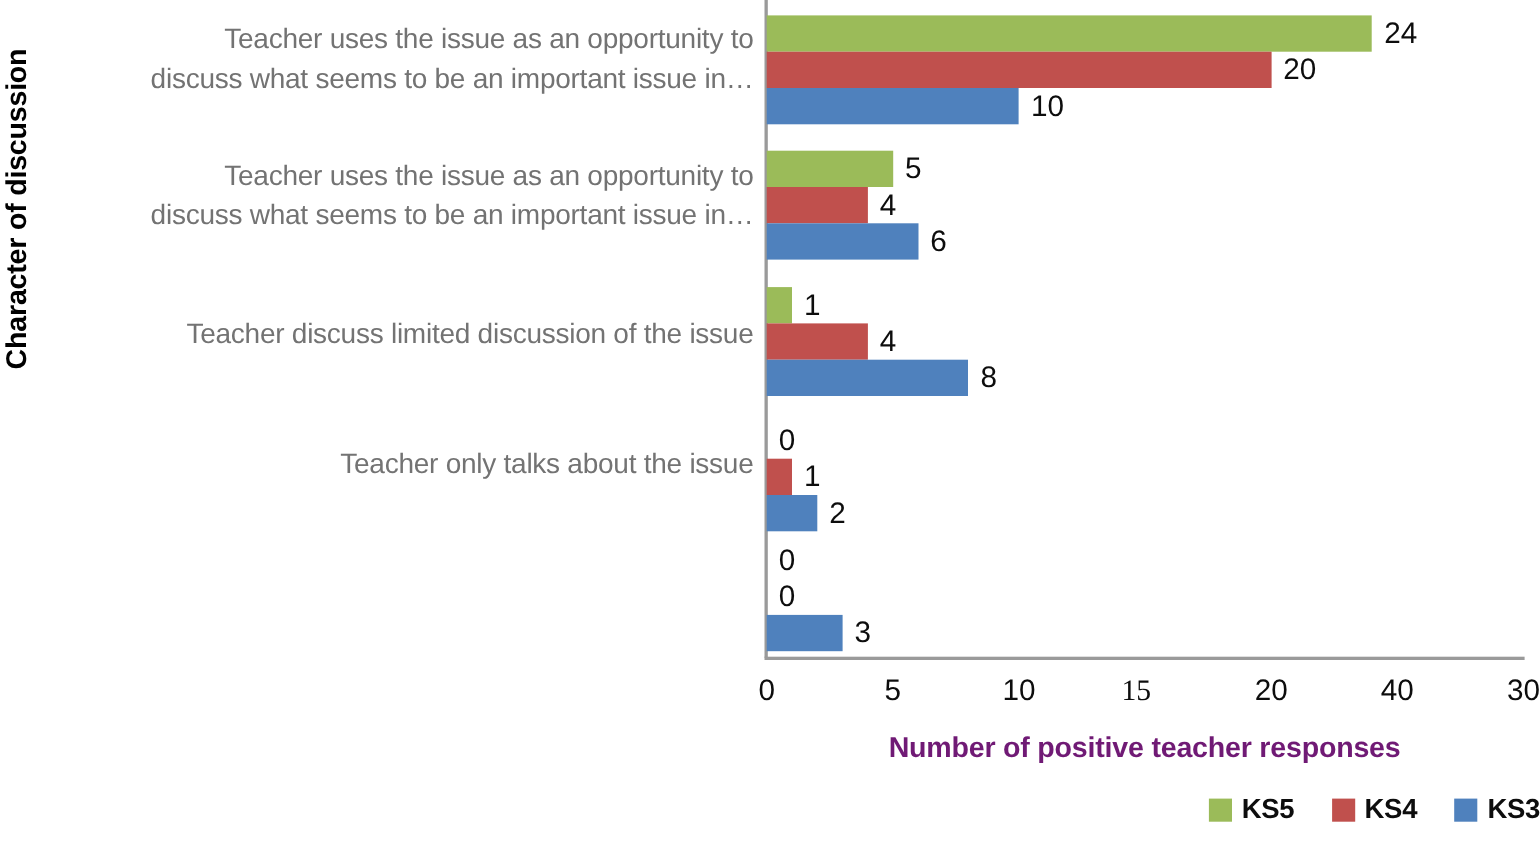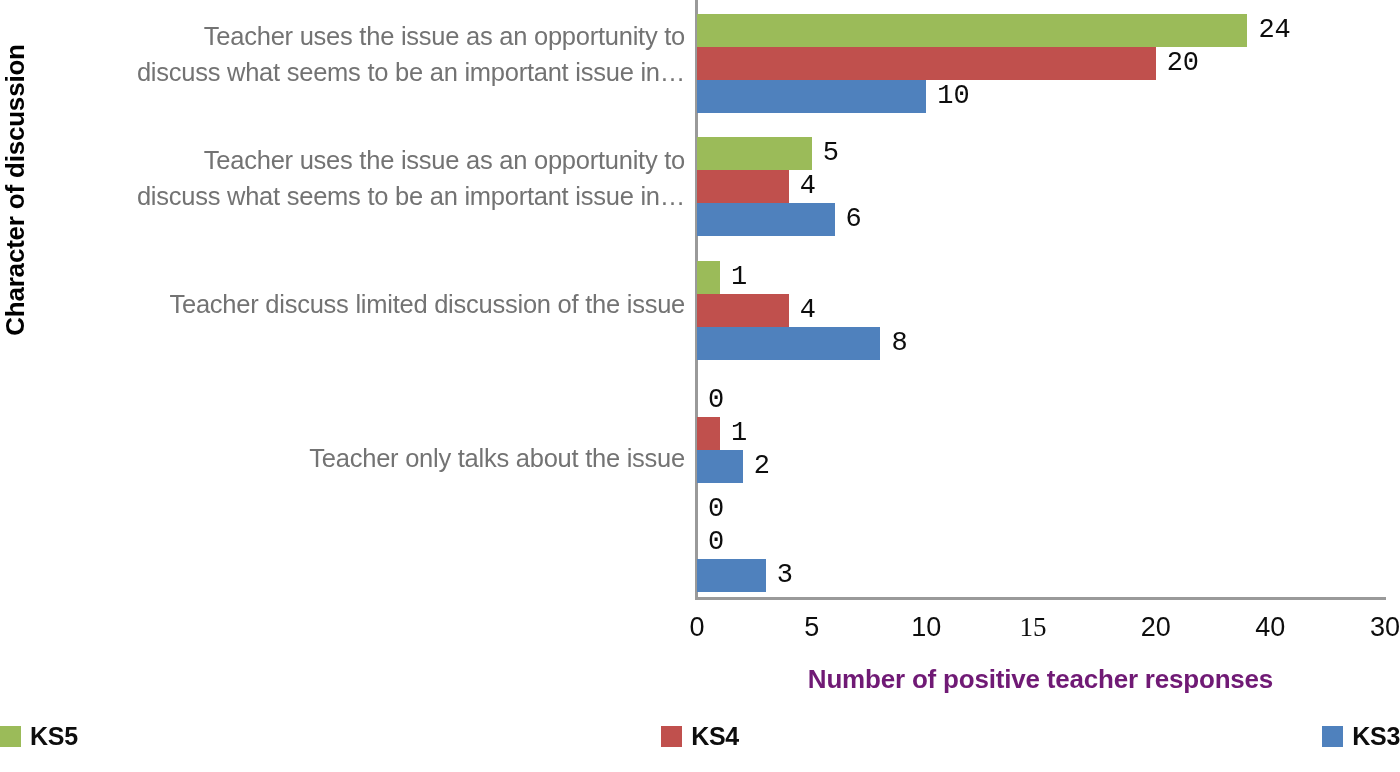--- a/index.html
+++ b/index.html
@@ -61,7 +61,6 @@
     top: 0px;
     width: 691px;
     height: 598px;
-    font-family: Liberation Mono, monospace;
   }
   #y-axis-line {
     position: absolute;

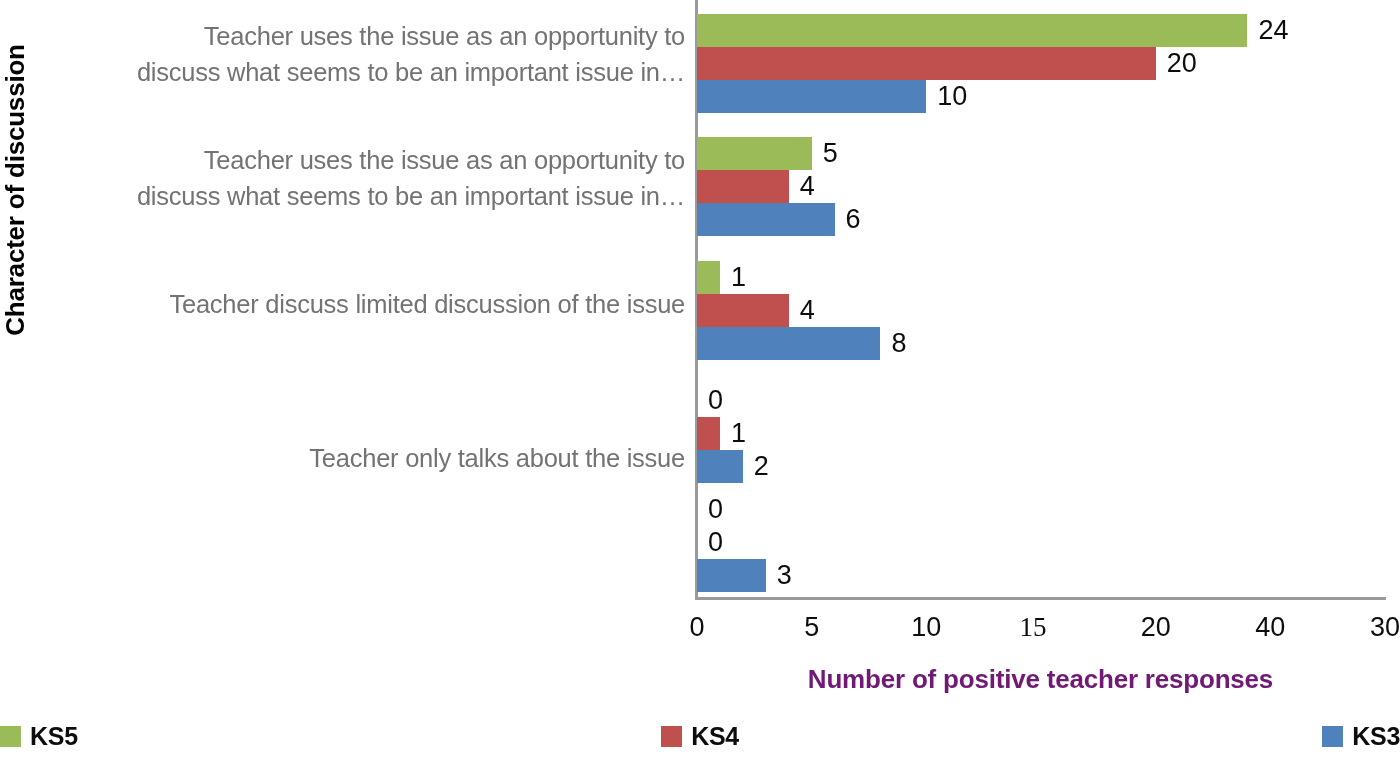--- a/index.html
+++ b/index.html
@@ -174,7 +174,7 @@
     <div class="cat-label" style="top:286px;">
       <span>Teacher discuss limited discussion of the issue</span>
     </div>
-    <div class="cat-label" style="top:404px;margin-top:36px;">
+    <div class="cat-label" style="top:404px;">
       <span>Teacher only talks about the issue</span>
     </div>
   </div>

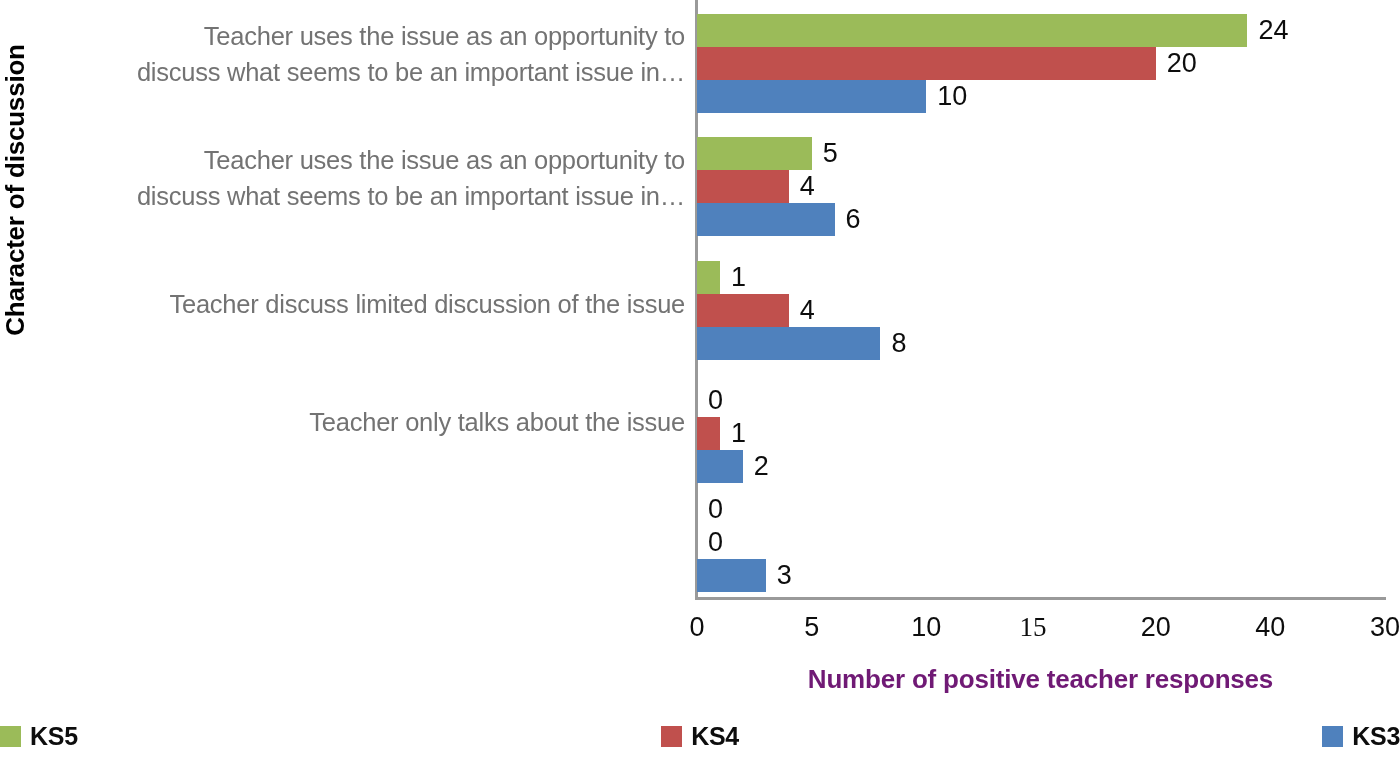--- a/index.html
+++ b/index.html
@@ -134,7 +134,7 @@
     top: 722px;
     width: 1400px;
     display: flex;
-    justify-content: space-between;
+    justify-content: flex-end;
     align-items: center;
     gap: 34px;
   }

